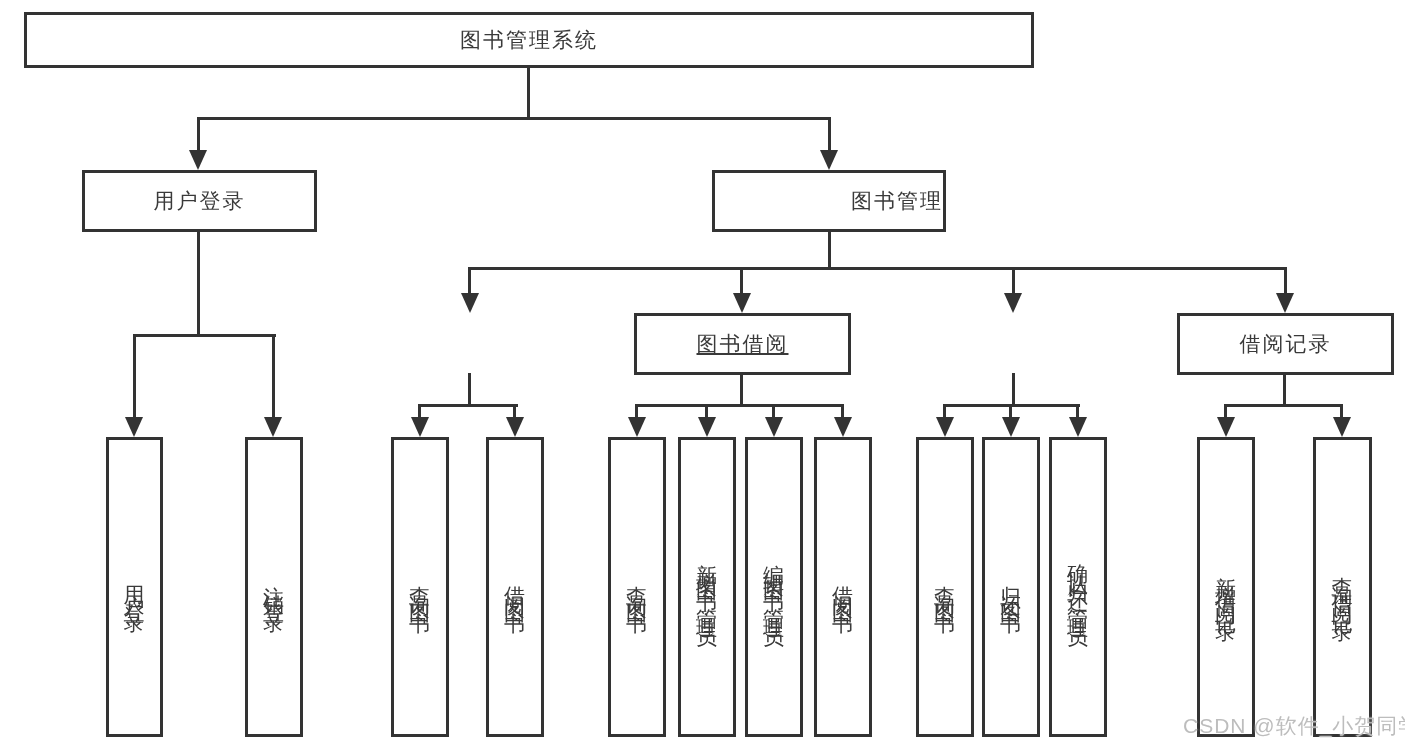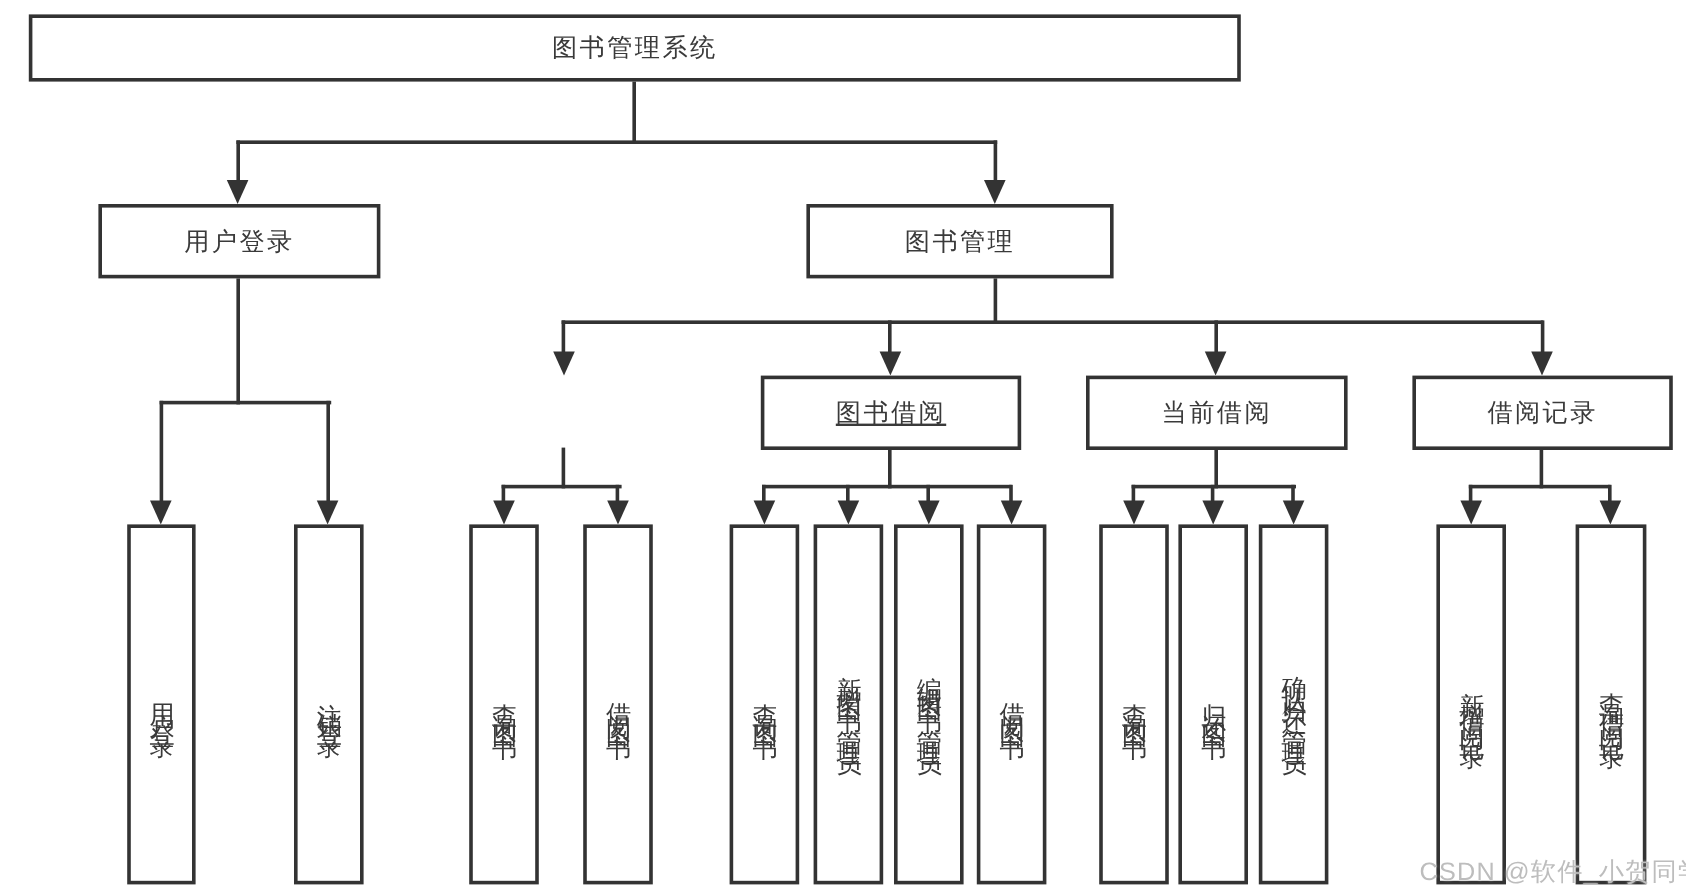--- a/index.html
+++ b/index.html
@@ -72,7 +72,7 @@
   <div class="node" style="left:82px; top:170px; width:235px; height:62px;">
     <span>用户登录</span>
   </div>
-  <div class="node" style="left:672px; top:170px; width:256px; height:62px;">
+  <div class="node" style="left:712px; top:170px; width:234px; height:62px;justify-content:flex-end;">
     <span>图书管理</span>
   </div>
 

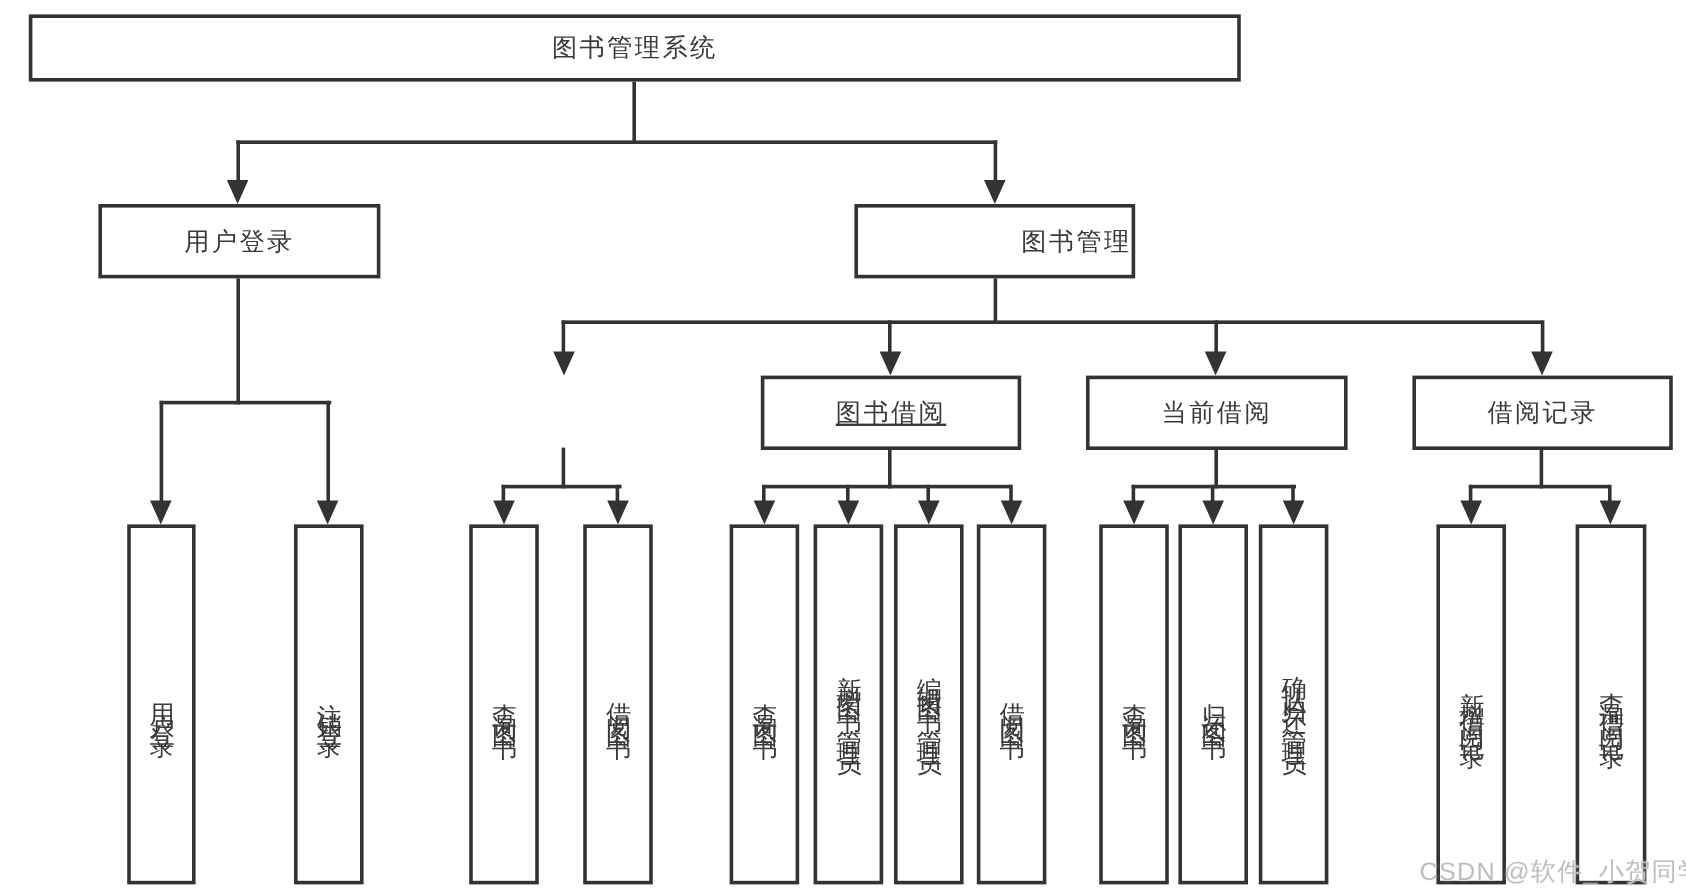--- a/index.html
+++ b/index.html
@@ -97,9 +97,6 @@
   <div class="node" style="left:634px; top:313px; width:217px; height:62px;text-decoration:underline;">
     <span>图书借阅</span>
   </div>
-  <div class="node" style="left:905px; top:313px; width:218px; height:62px;">
-    <span>当前借阅</span>
-  </div>
   <div class="node" style="left:1177px; top:313px; width:217px; height:62px;">
     <span>借阅记录</span>
   </div>

